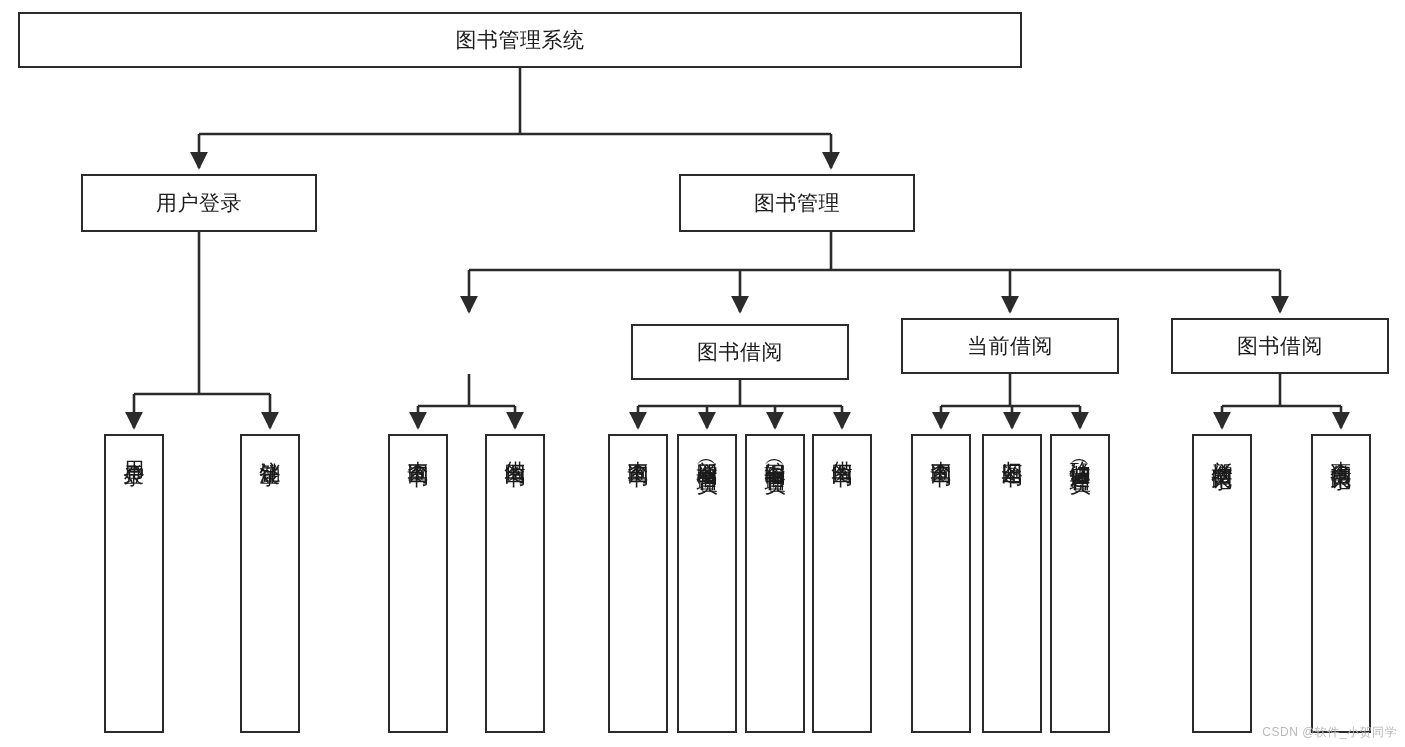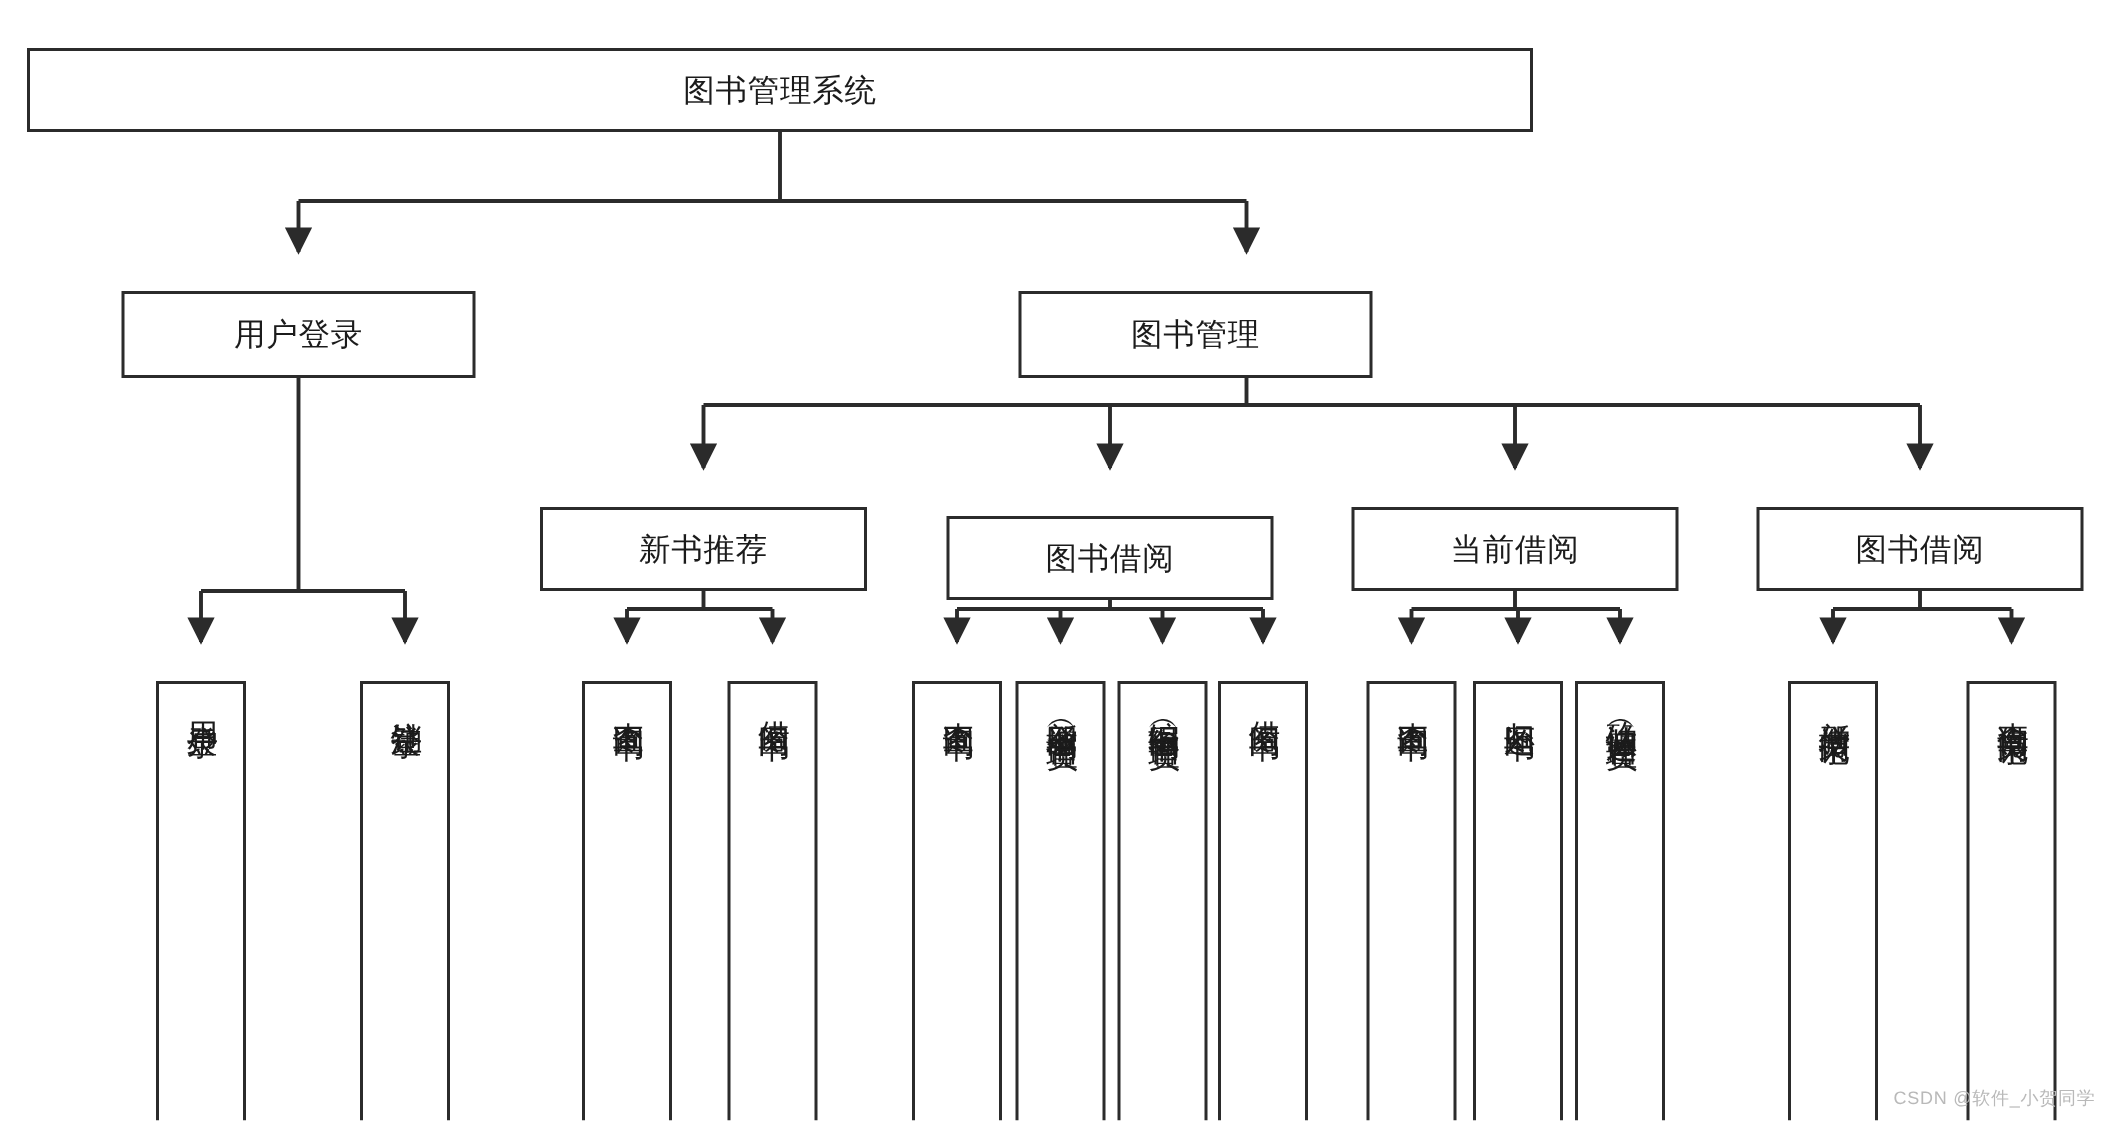--- a/index.html
+++ b/index.html
@@ -34,7 +34,6 @@
     align-items: center;
     justify-content: center;
     color: #1b1b1b;
-    margin-top: 20px;
   }
   .node.horiz {
     font-size: 21px;

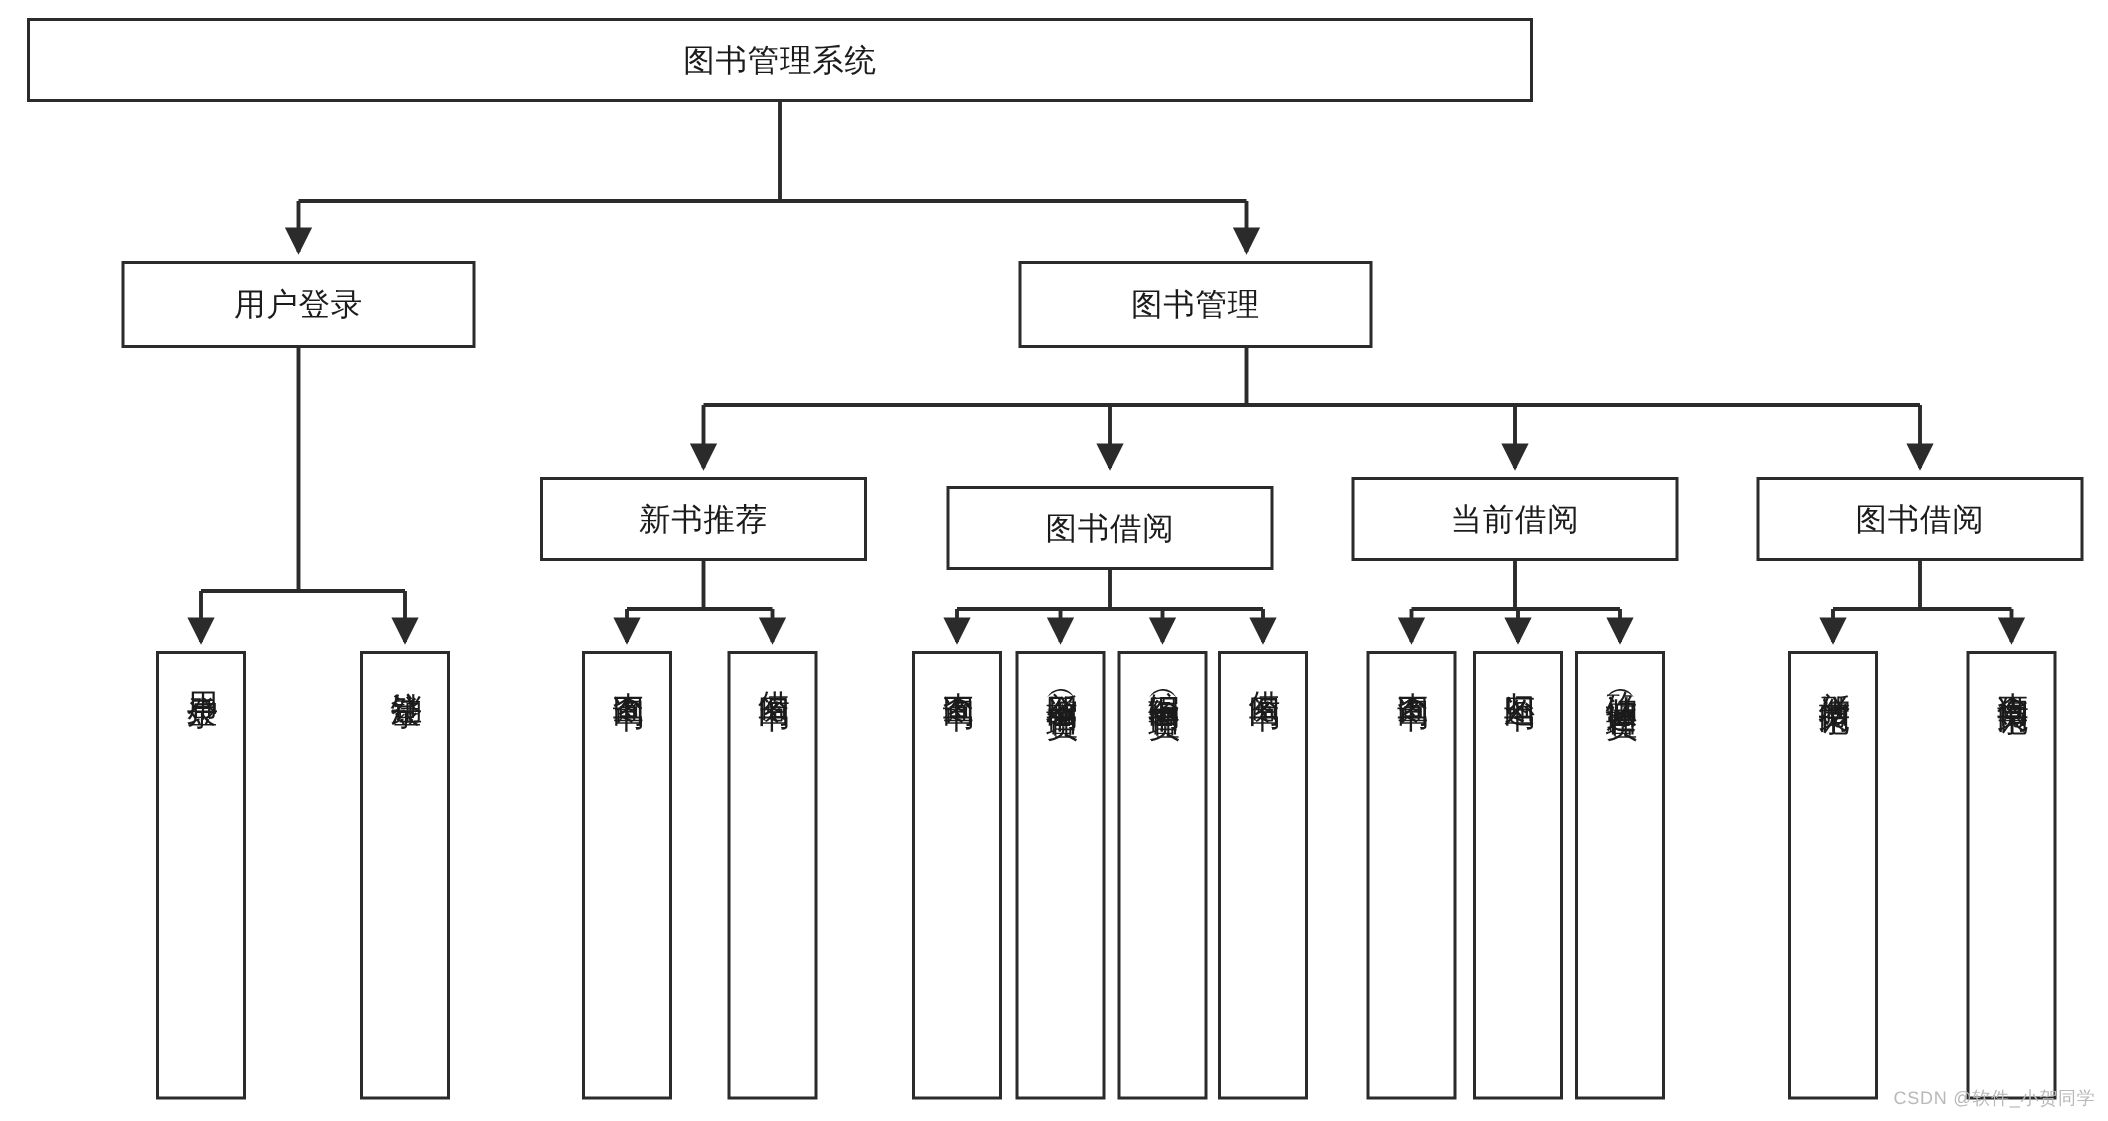--- a/index.html
+++ b/index.html
@@ -129,9 +129,6 @@
     <span>图书管理</span>
   </div>
 
-  <div class="node horiz" style="left:360px; top:318px; width:218px; height:56px;">
-    <span>新书推荐</span>
-  </div>
   <div class="node horiz" style="left:631px; top:324px; width:218px; height:56px;">
     <span>图书借阅</span>
   </div>

